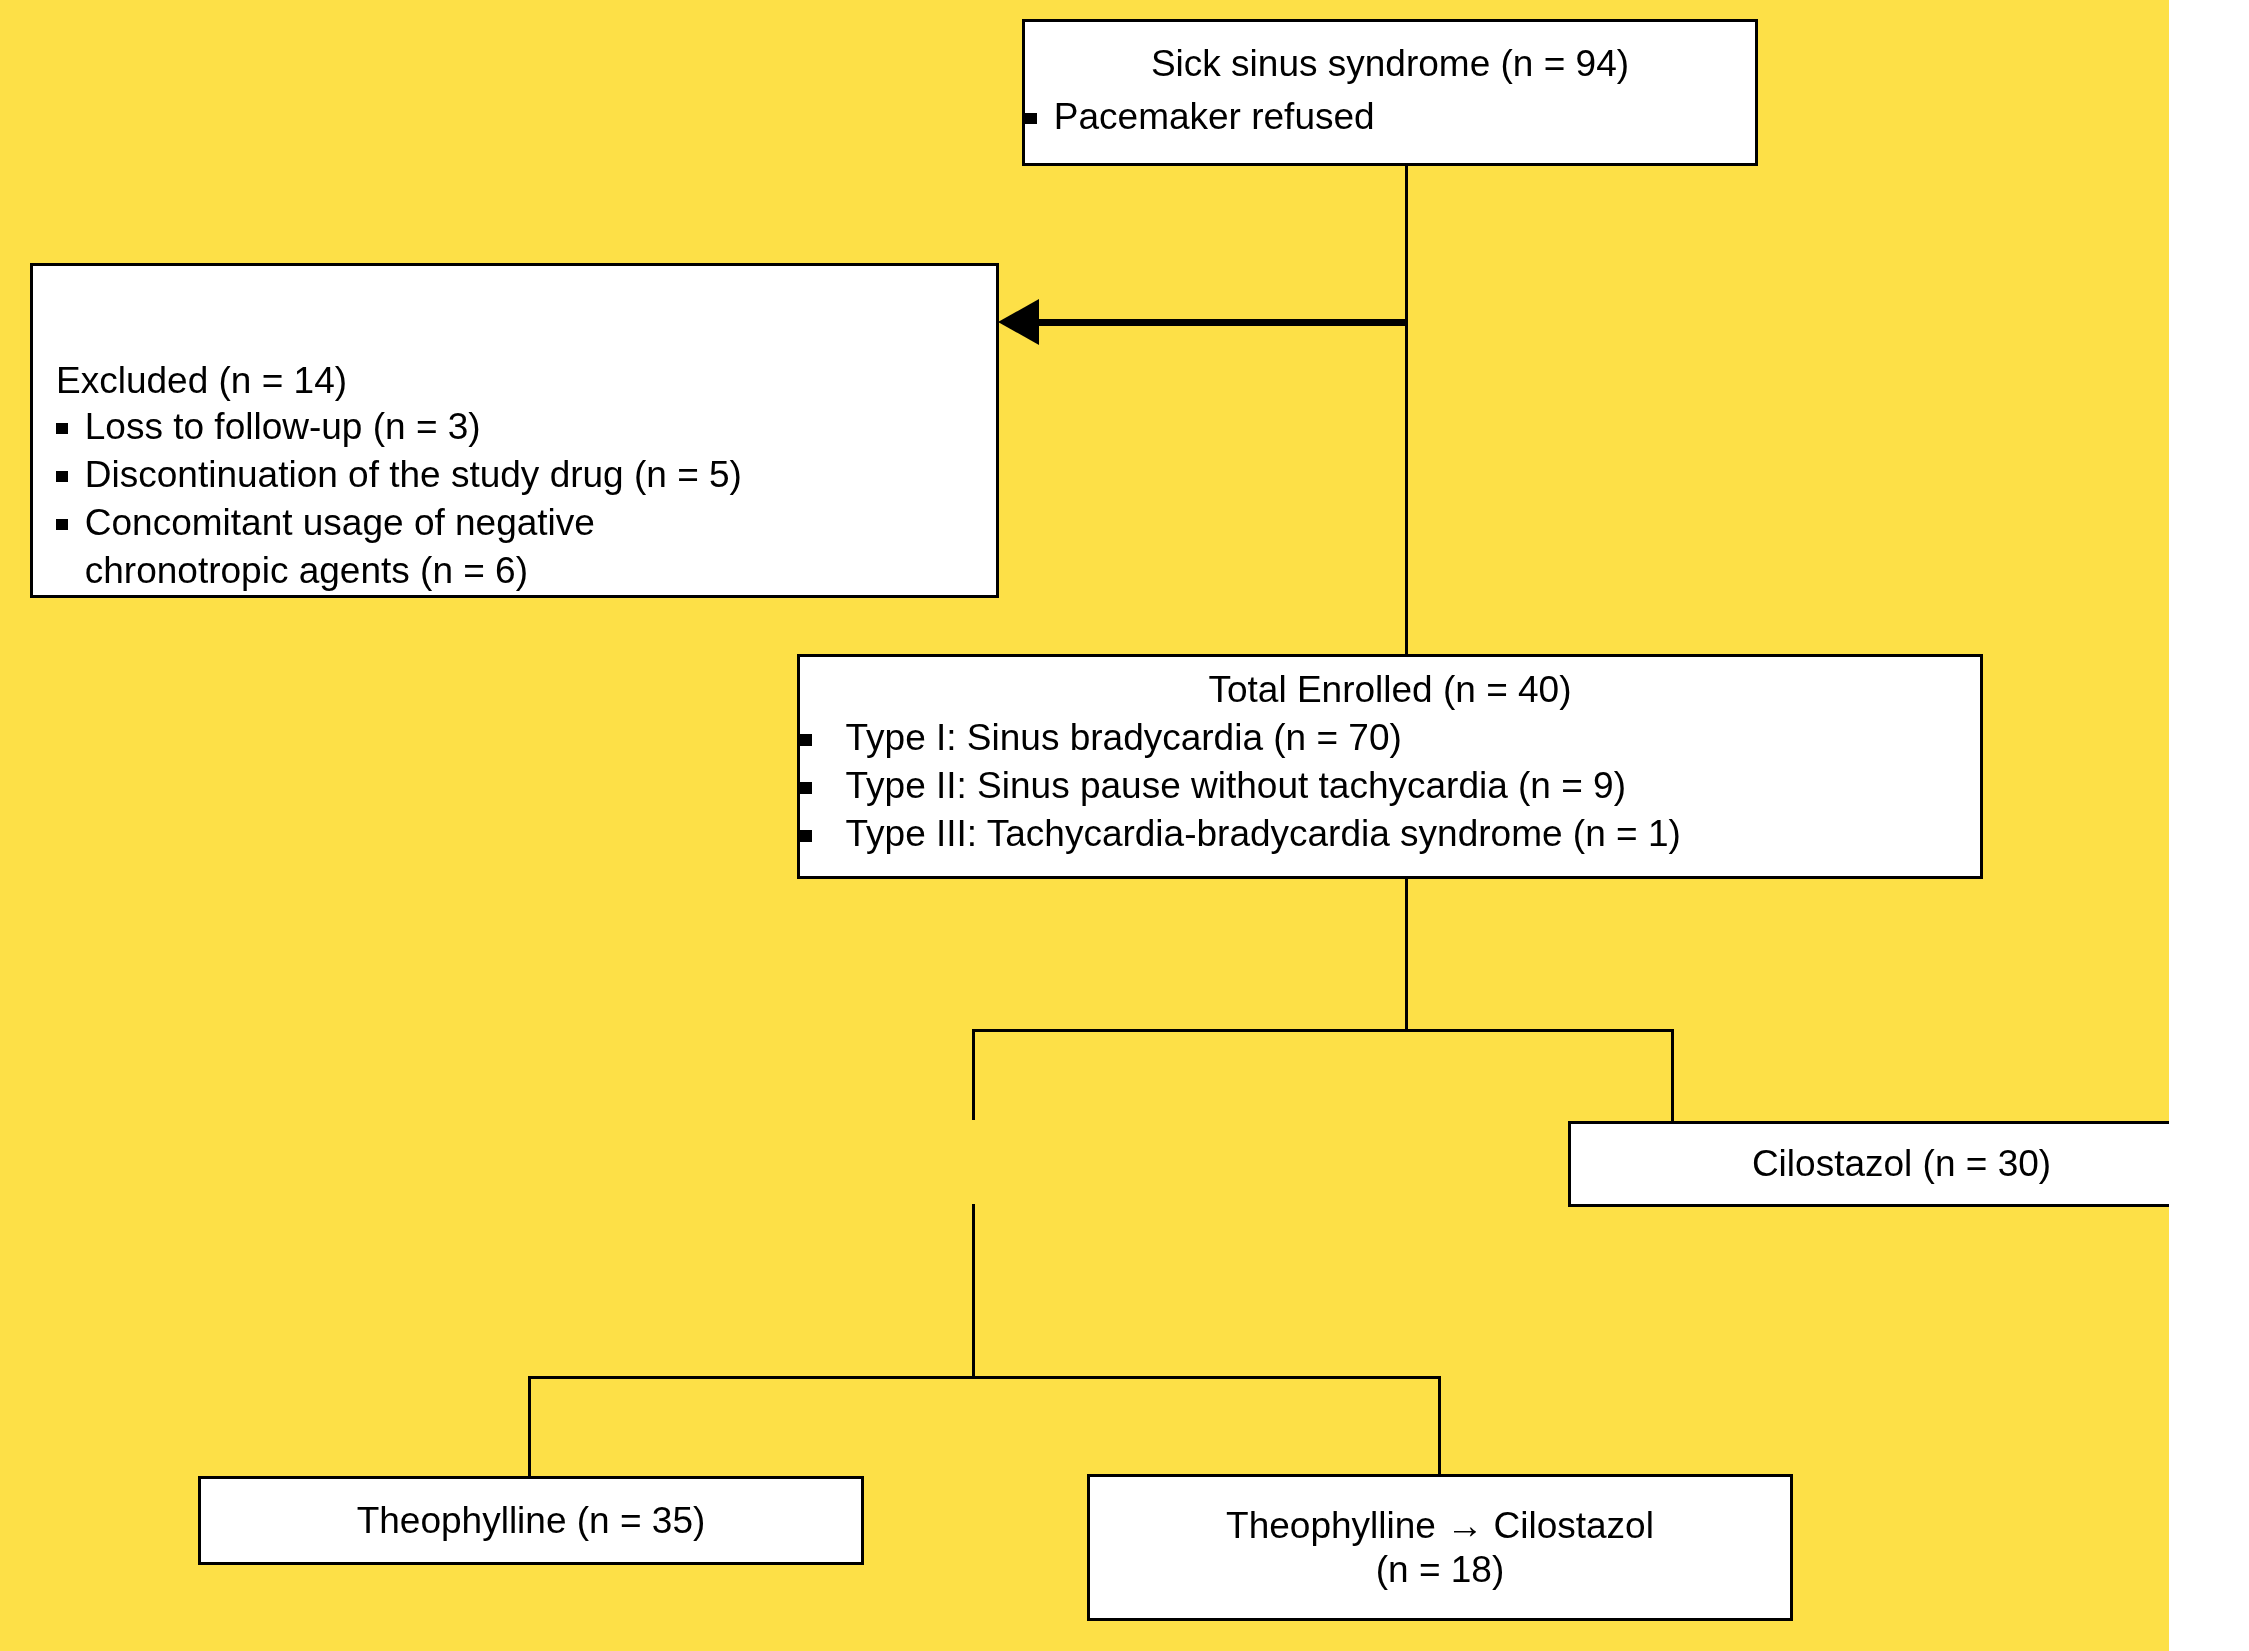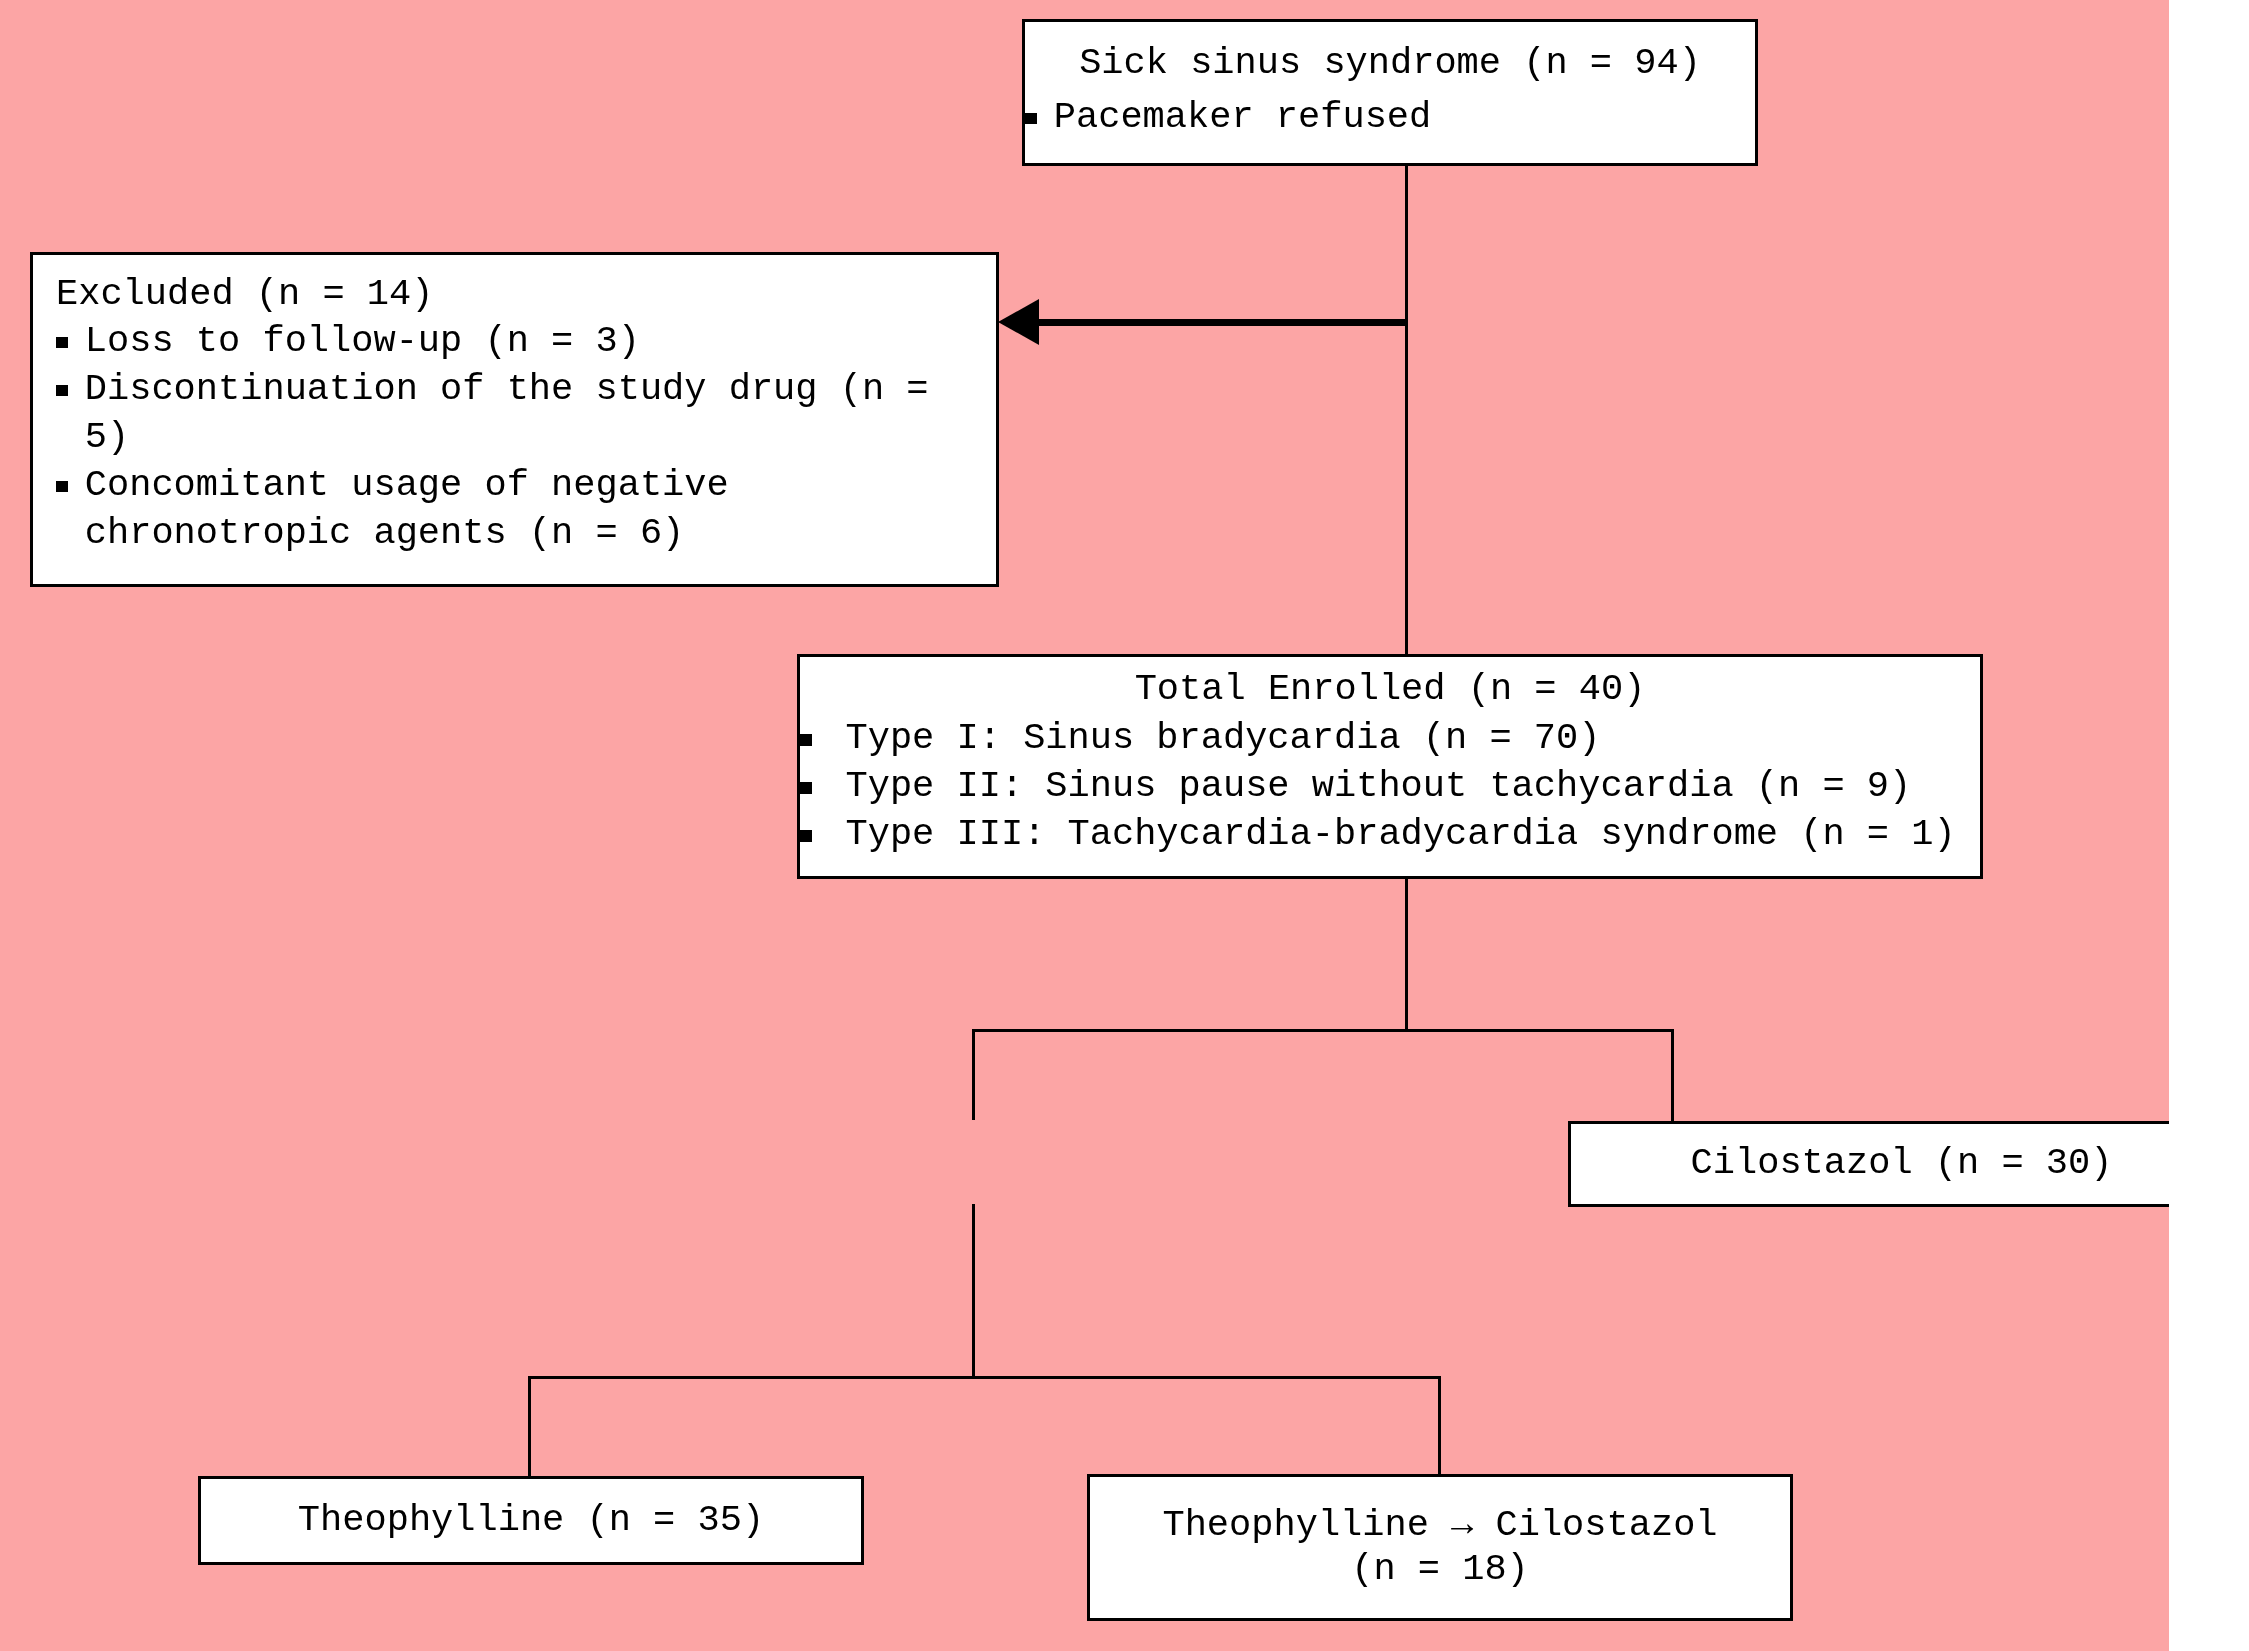--- a/index.html
+++ b/index.html
@@ -12,8 +12,8 @@
     position: relative;
     width: 2169px;
     height: 1652px;
-    background: #fca5a5;
-    font-family: Liberation Mono, monospace;
+    background: #fde047;
+    font-family: Liberation Sans, sans-serif;
     color: #000000;
     overflow: hidden;
   }

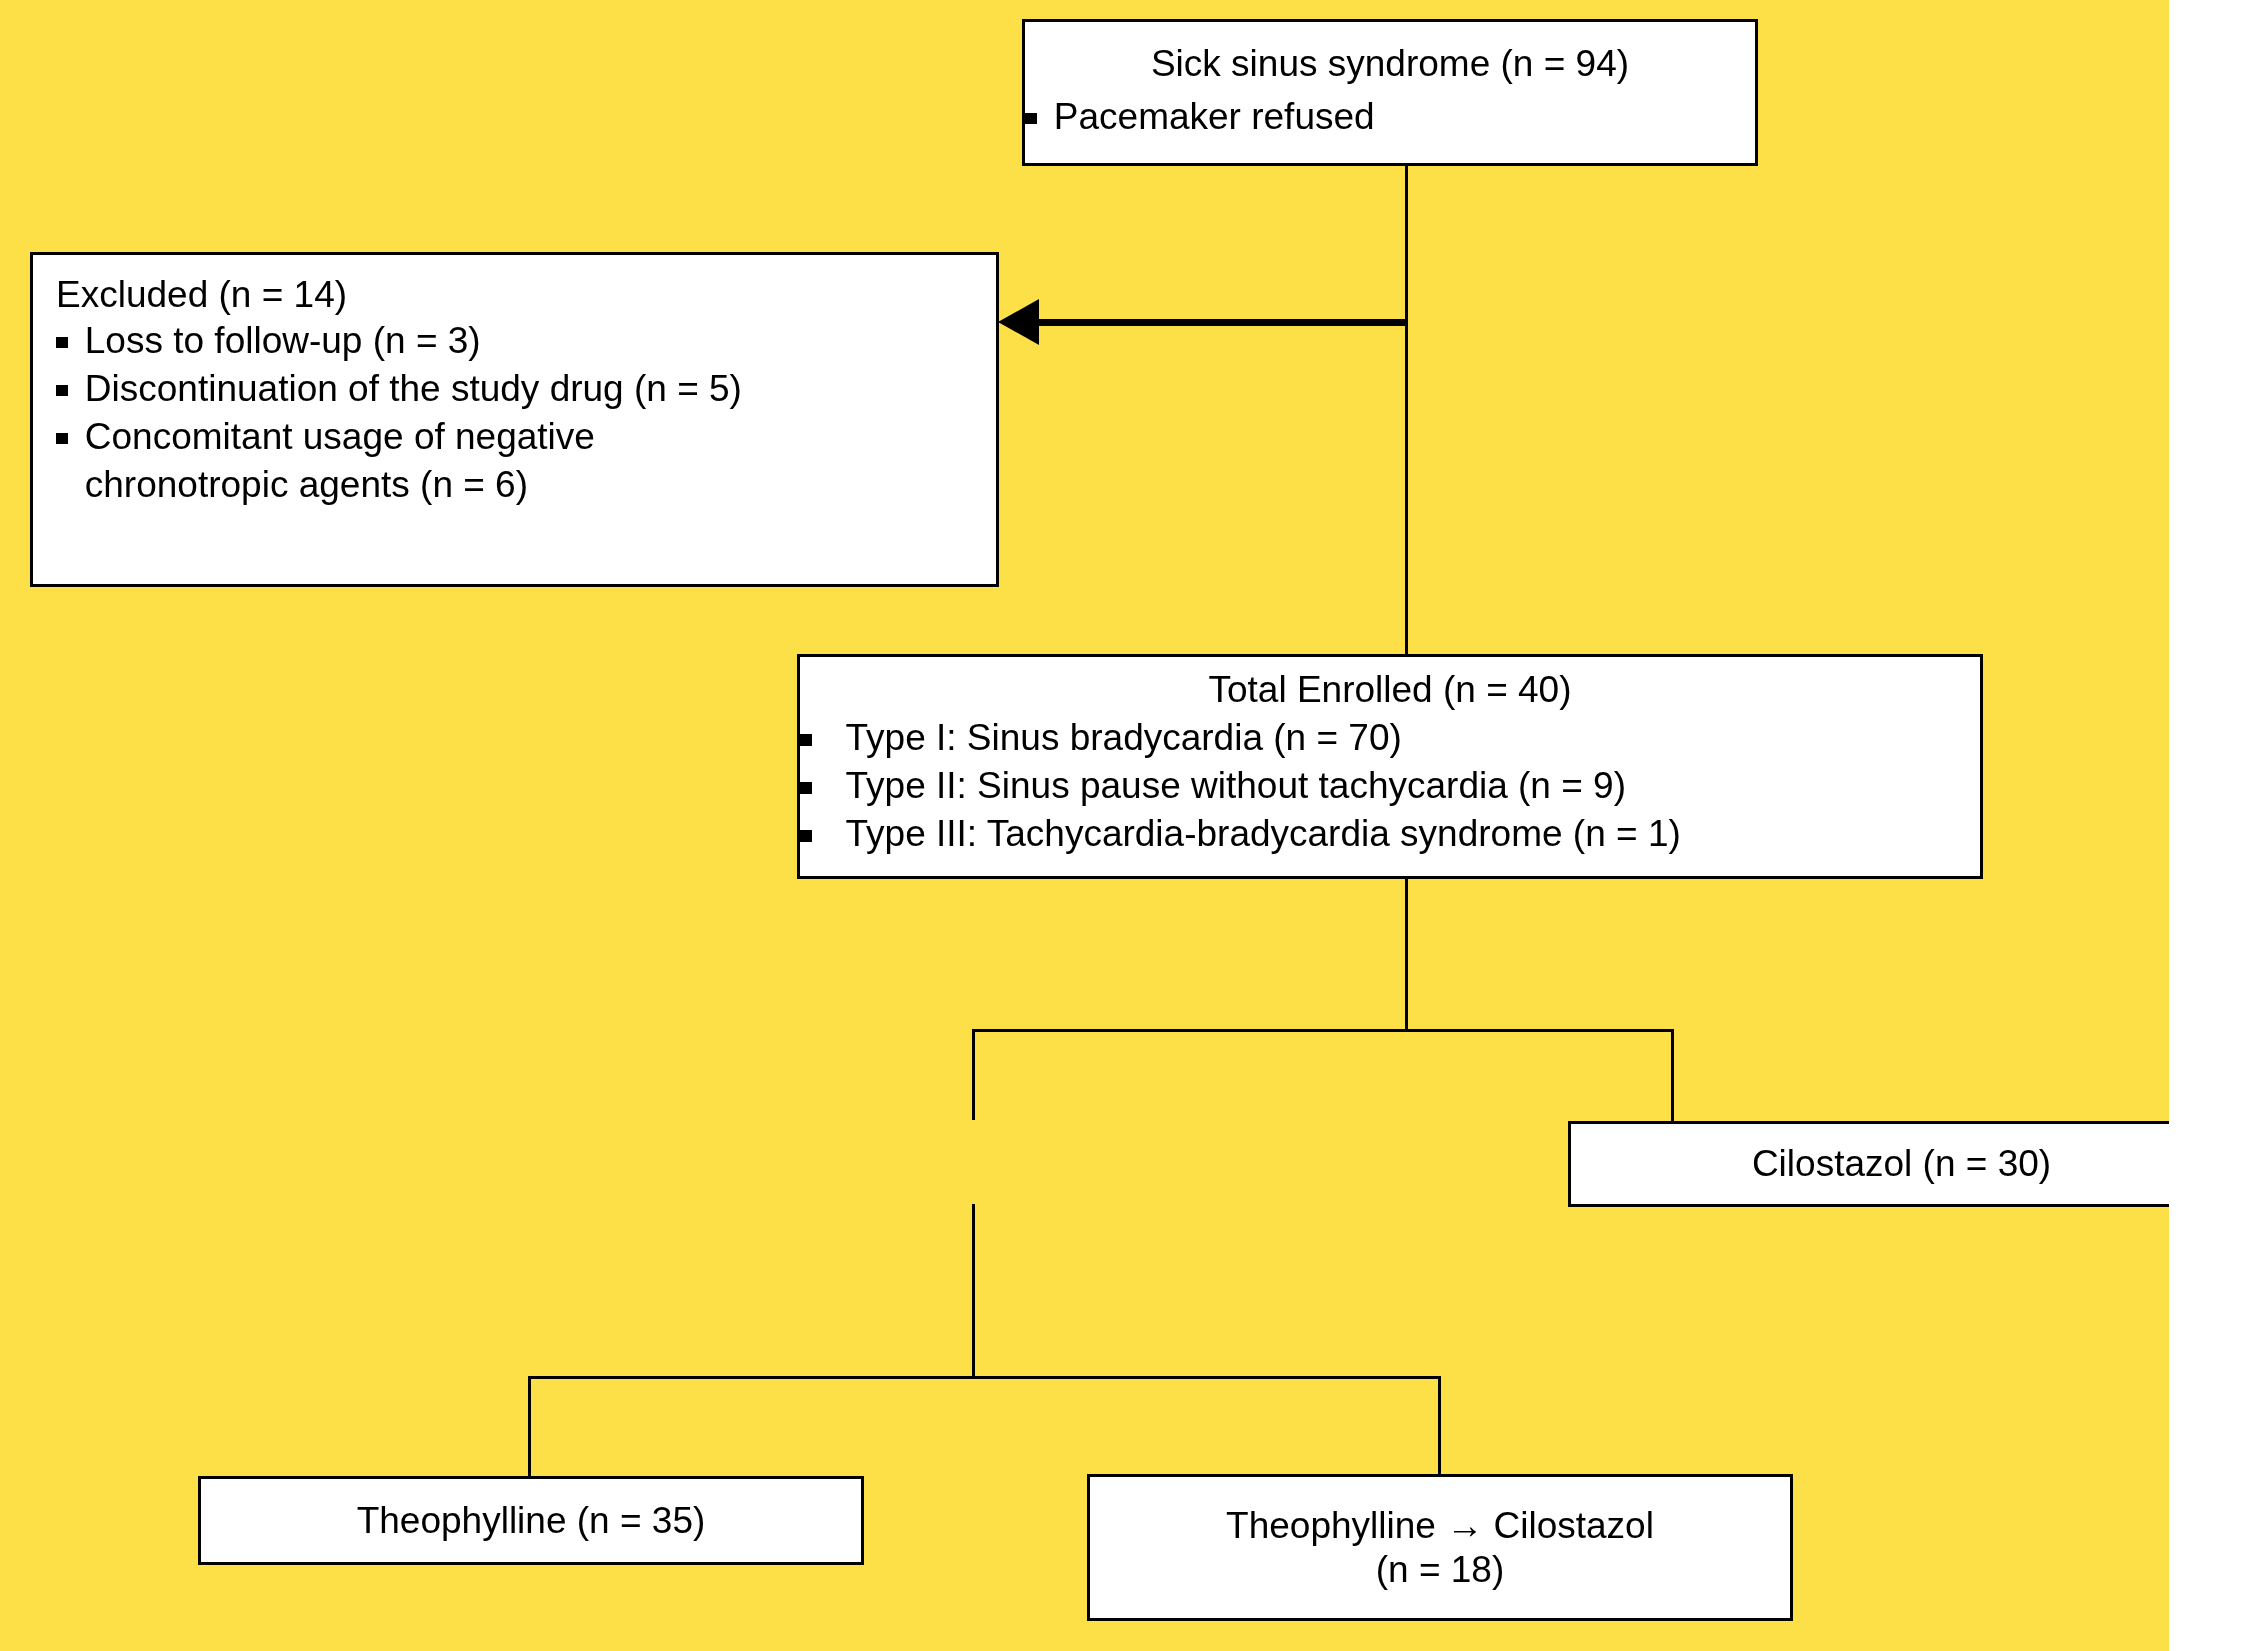--- a/index.html
+++ b/index.html
@@ -132,7 +132,7 @@
     </ul>
   </div>
 
-  <div class="node" style="left:30px; top:252px; width:969px; height:335px; padding:0 8px 0 23px; justify-content:flex-start;">
+  <div class="node" style="left:30px; top:263px; width:969px; height:335px; padding:0 8px 0 23px; justify-content:flex-end;">
     <div class="ttl-left" style="margin-top:18px;">Excluded (n = 14)</div>
     <ul class="blist" style="margin-top:0;">
       <li class="bitem">

